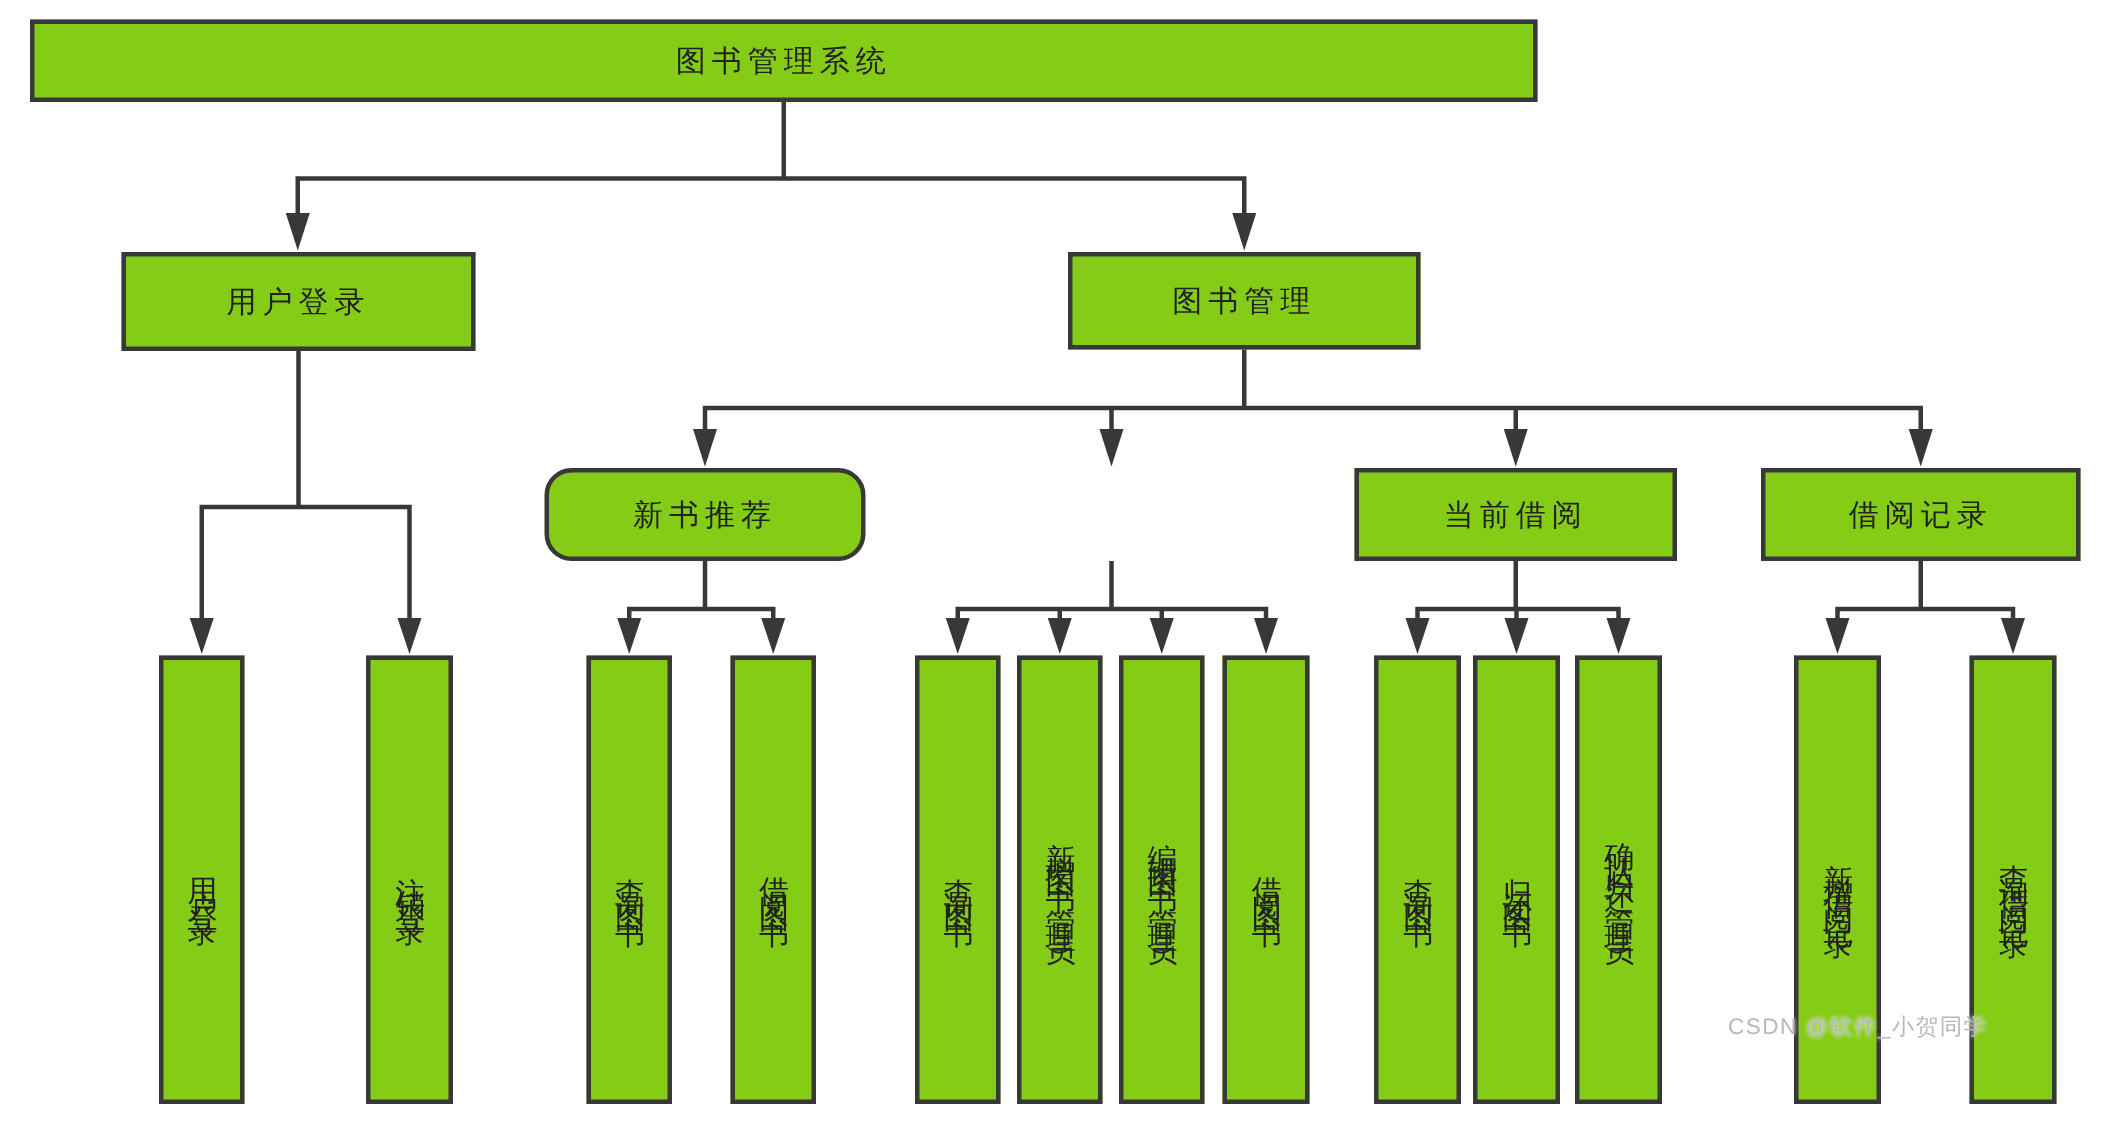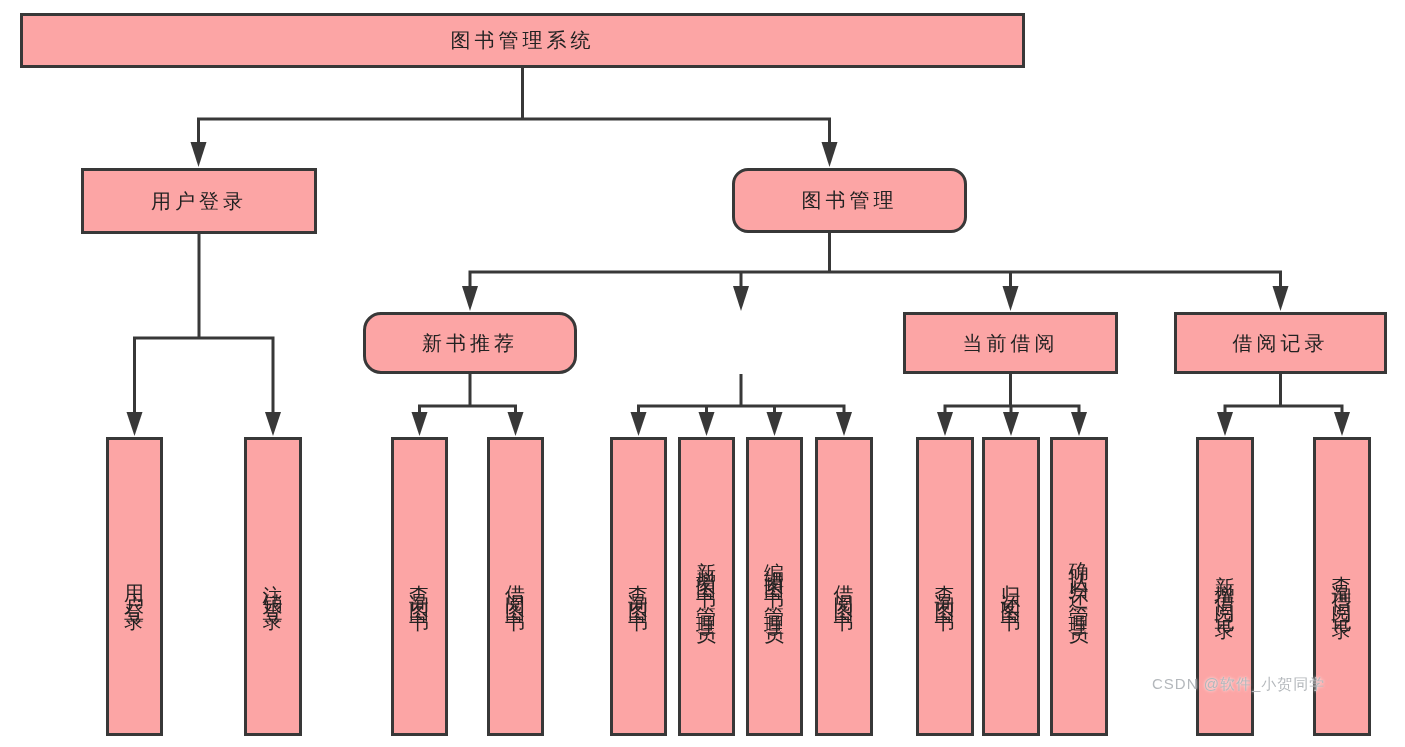--- a/index.html
+++ b/index.html
@@ -26,7 +26,7 @@
     position: absolute;
     box-sizing: border-box;
     border: 3px solid var(--line);
-    background: #fca5a5;
+    background: #84cc16;
     display: flex;
     align-items: center;
     justify-content: center;

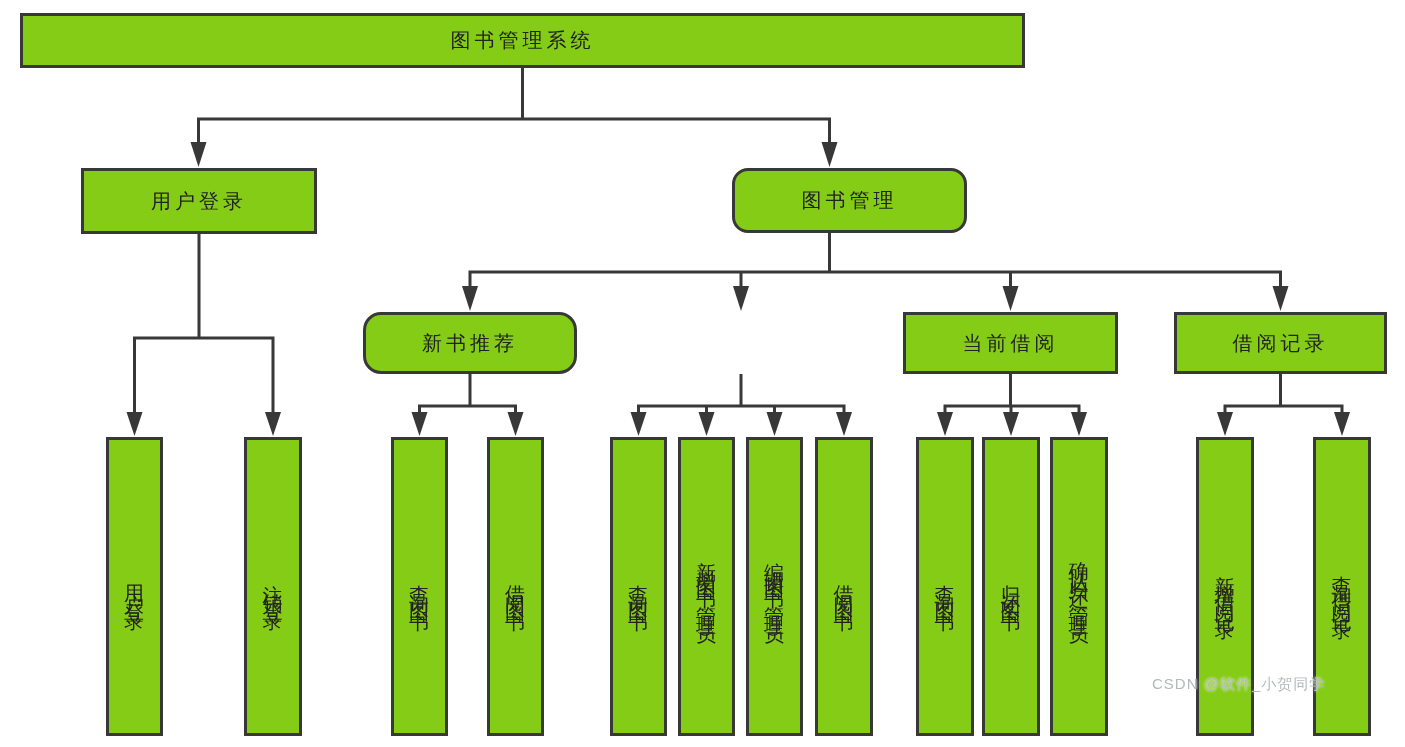--- a/index.html
+++ b/index.html
@@ -51,7 +51,7 @@
   
   #box-root    { left: 20px;   top: 13px;  width: 1005px; height: 55px; }
   #box-login   { left: 81px;   top: 168px; width: 236px;  height: 66px; }
-  #box-mgmt    { left: 732px;  top: 168px; width: 235px;  height: 65px; border-radius: 16px; }
+  #box-mgmt    { left: 712px;  top: 168px; width: 235px;  height: 65px; }
   #box-newrec  { left: 363px;  top: 312px; width: 214px;  height: 62px; border-radius: 18px; }
   #box-borrow  { left: 633px;  top: 312px; width: 216px;  height: 62px; }
   #box-current { left: 903px;  top: 312px; width: 215px;  height: 62px; }

